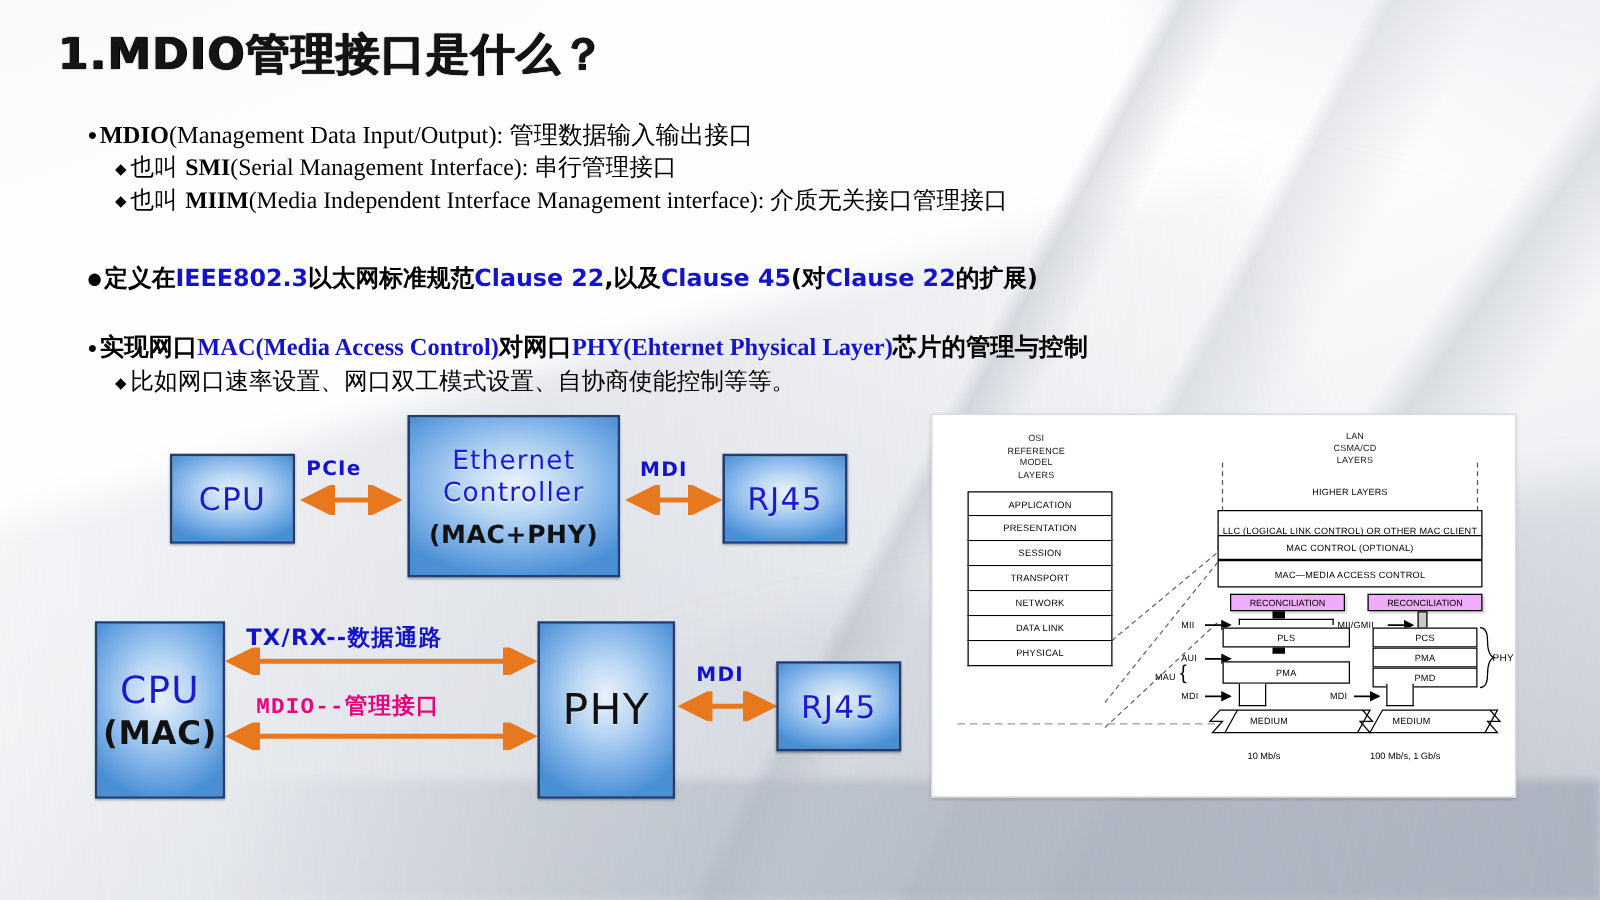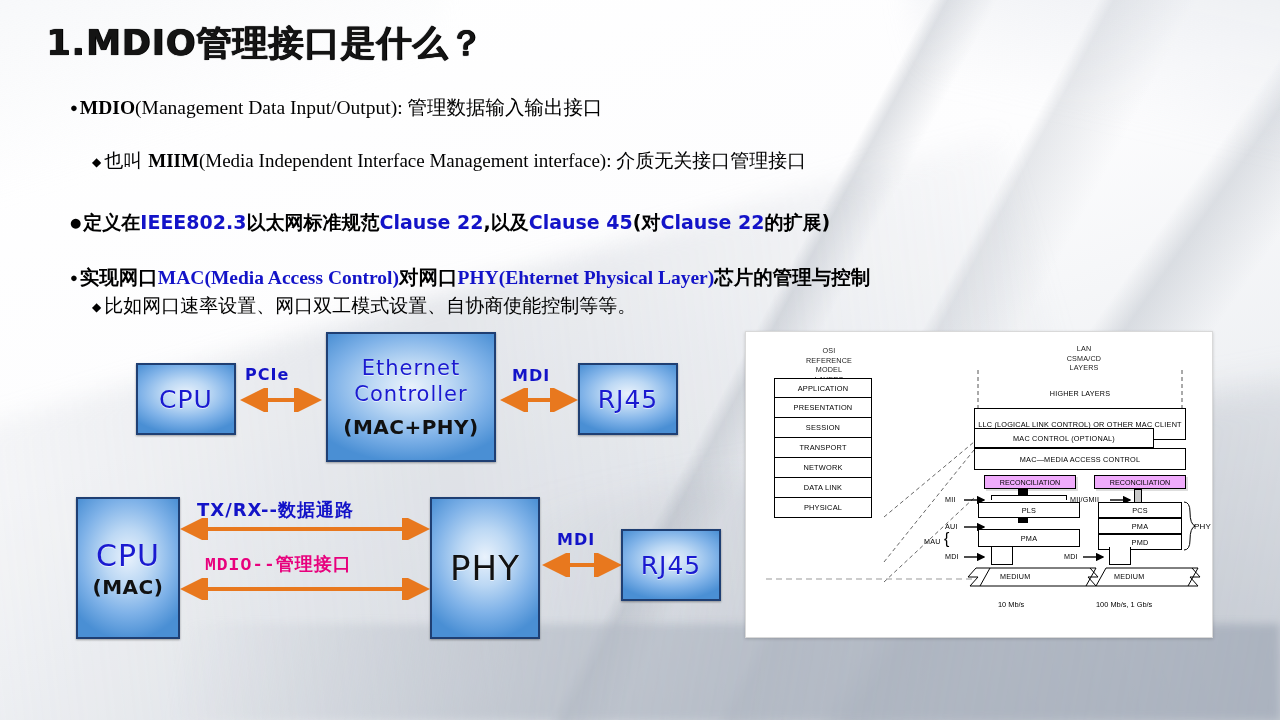--- a/index.html
+++ b/index.html
@@ -162,6 +162,7 @@
 
   <div class="blk l1 bull1" id="bullet1"><span class="b">MDIO</span><span>(Management Data Input/Output): </span><span class="cn">管理数据输入输出接口</span></div>
 
+  <div class="blk l2 bull2" id="bullet1b"><span class="cn">也叫 </span><span class="b">SMI</span><span>(Serial Management Interface): </span><span class="cn">串行管理接口</span></div>
 
   <div class="blk l2 bull2" id="bullet1c"><span class="cn">也叫 </span><span class="b">MIIM</span><span>(Media Independent Interface Management interface): </span><span class="cn">介质无关接口管理接口</span></div>
 

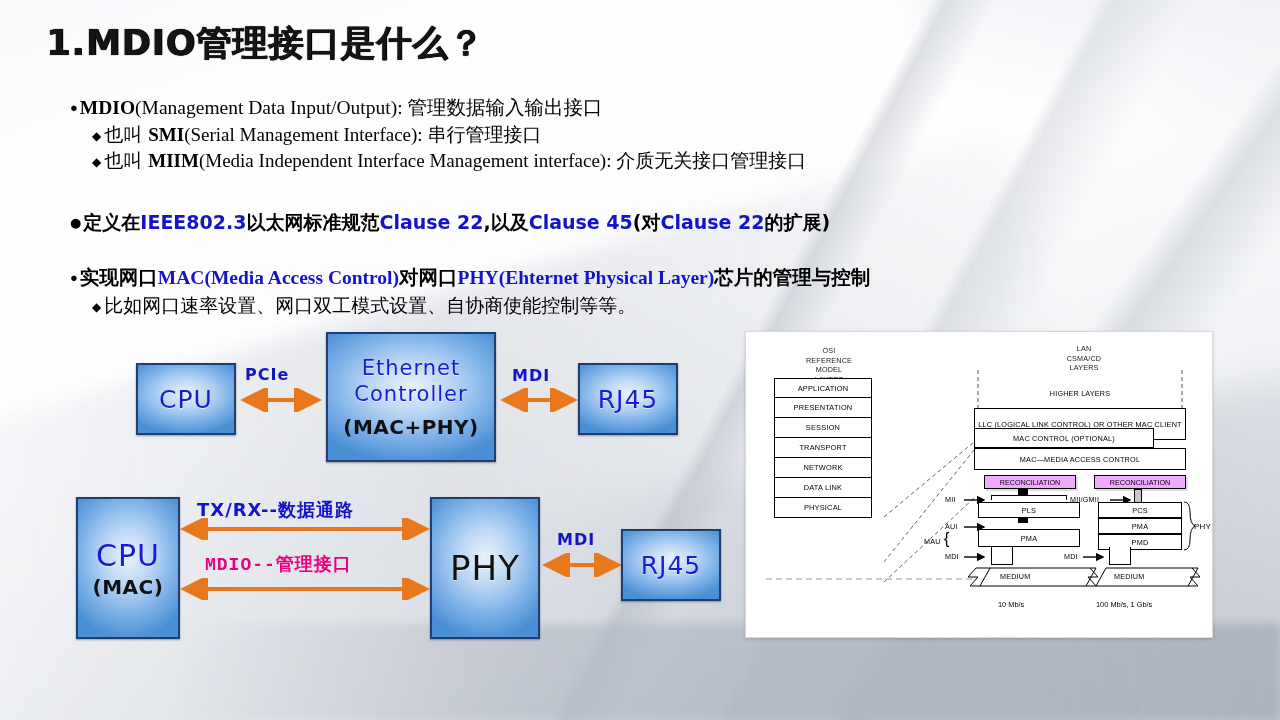--- a/index.html
+++ b/index.html
@@ -117,7 +117,7 @@
     height:20px; background:#fff; letter-spacing:0.2px;
   }
   .osi-row:first-child { border-top:1px solid #000; }
-  #osi-stack { position:absolute; left:28px; top:46px; width:98px; }
+  #osi-stack { position:absolute; left:28px; top:61px; width:116px; }
   .lan-box {
     position:absolute; border:1px solid #000; background:#fff;
     font-size:7.3px; font-family:"Liberation Sans", sans-serif;

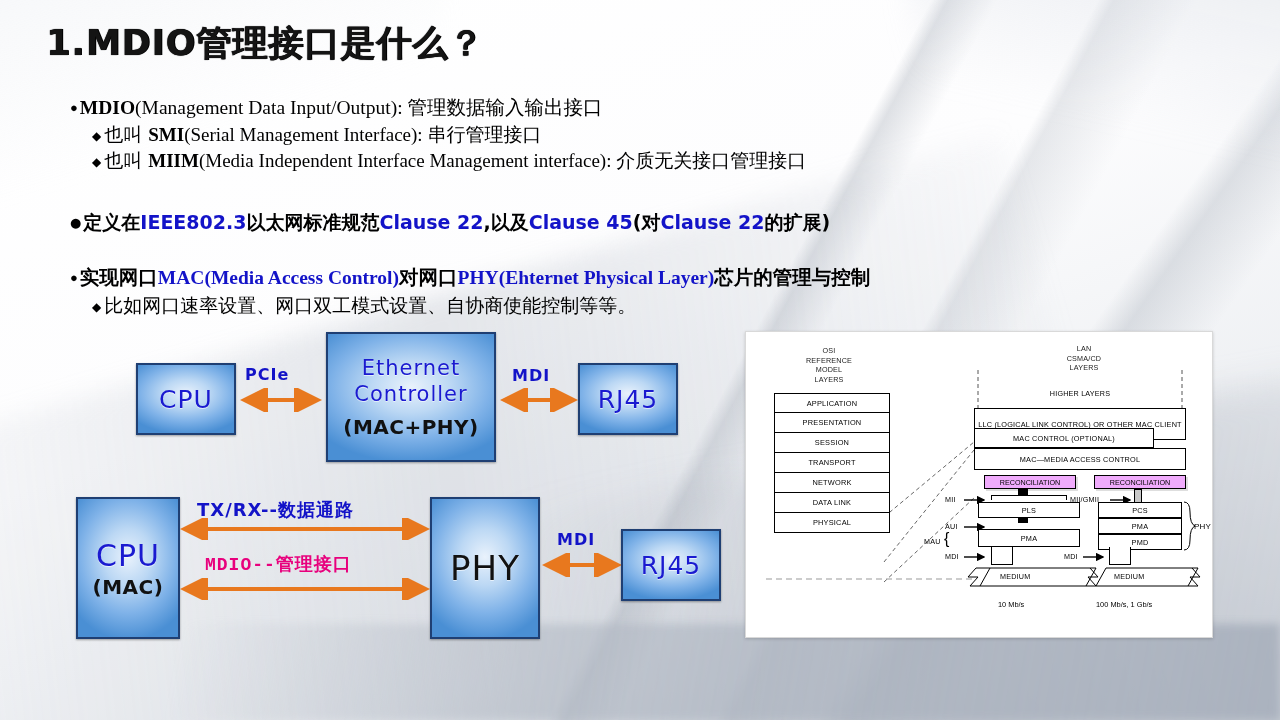--- a/index.html
+++ b/index.html
@@ -274,7 +274,7 @@
     <div class="side-lbl" style="left:232px; top:57px; width:204px; text-align:center;">HIGHER LAYERS</div>
 
     <div class="lan-box" style="left:228px; top:76px; width:212px; height:32px;">LLC (LOGICAL LINK CONTROL) OR OTHER MAC CLIENT</div>
-    <div class="lan-box" style="left:228px; top:96px; width:180px; height:20px;">MAC CONTROL (OPTIONAL)</div>
+    <div class="lan-box" style="left:228px; top:96px; width:212px; height:20px;">MAC CONTROL (OPTIONAL)</div>
     <div class="lan-box" style="left:228px; top:116px; width:212px; height:22px;">MAC—MEDIA ACCESS CONTROL</div>
 
     <div class="recon" style="left:238px; top:143px; width:92px; height:14px;">RECONCILIATION</div>

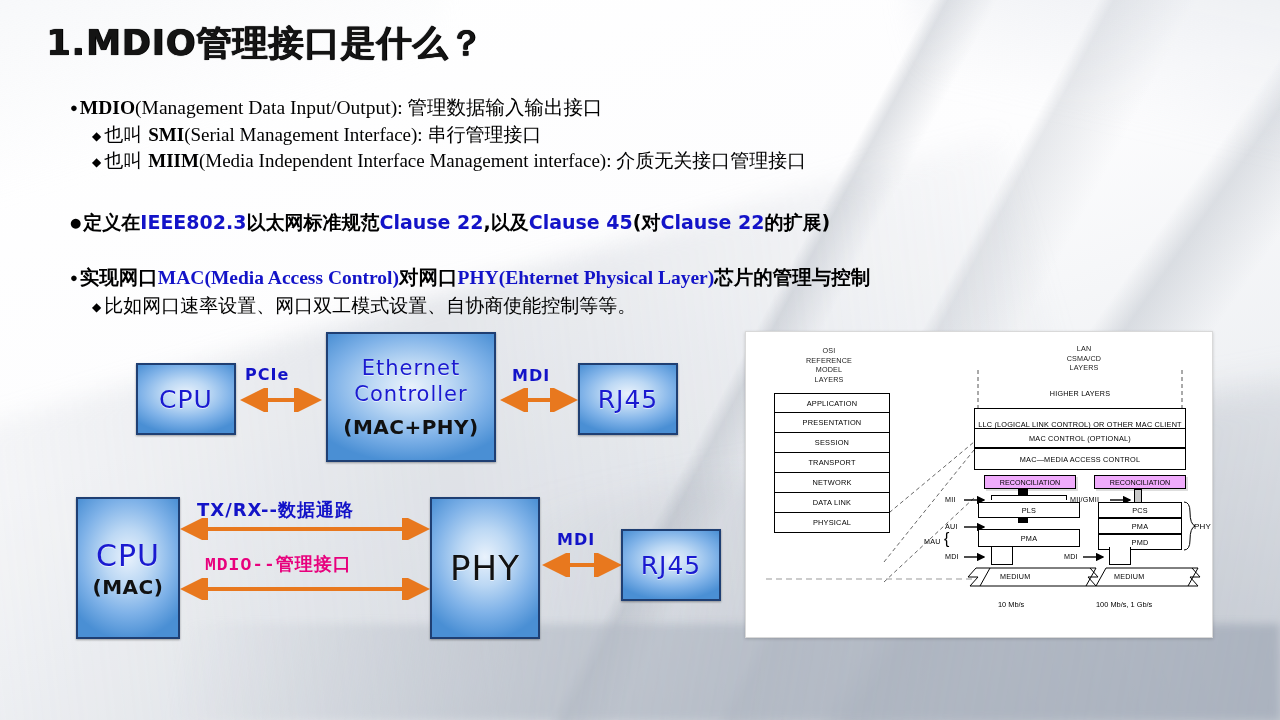--- a/index.html
+++ b/index.html
@@ -208,7 +208,7 @@
 
   <div class="node" style="left:76px; top:497px; width:104px; height:142px;">
     <span class="node-label" style="font-size:30px;">CPU</span>
-    <span class="node-sub" style="font-size:20px; margin-top:2px;">(MAC)</span>
+    <span class="node-sub" style="font-size:26px; margin-top:2px;">(MAC)</span>
   </div>
 
   <span class="arrow-label" style="left:197px; top:498px; font-size:18px; color:#1313c8;">TX/RX--数据通路</span>

